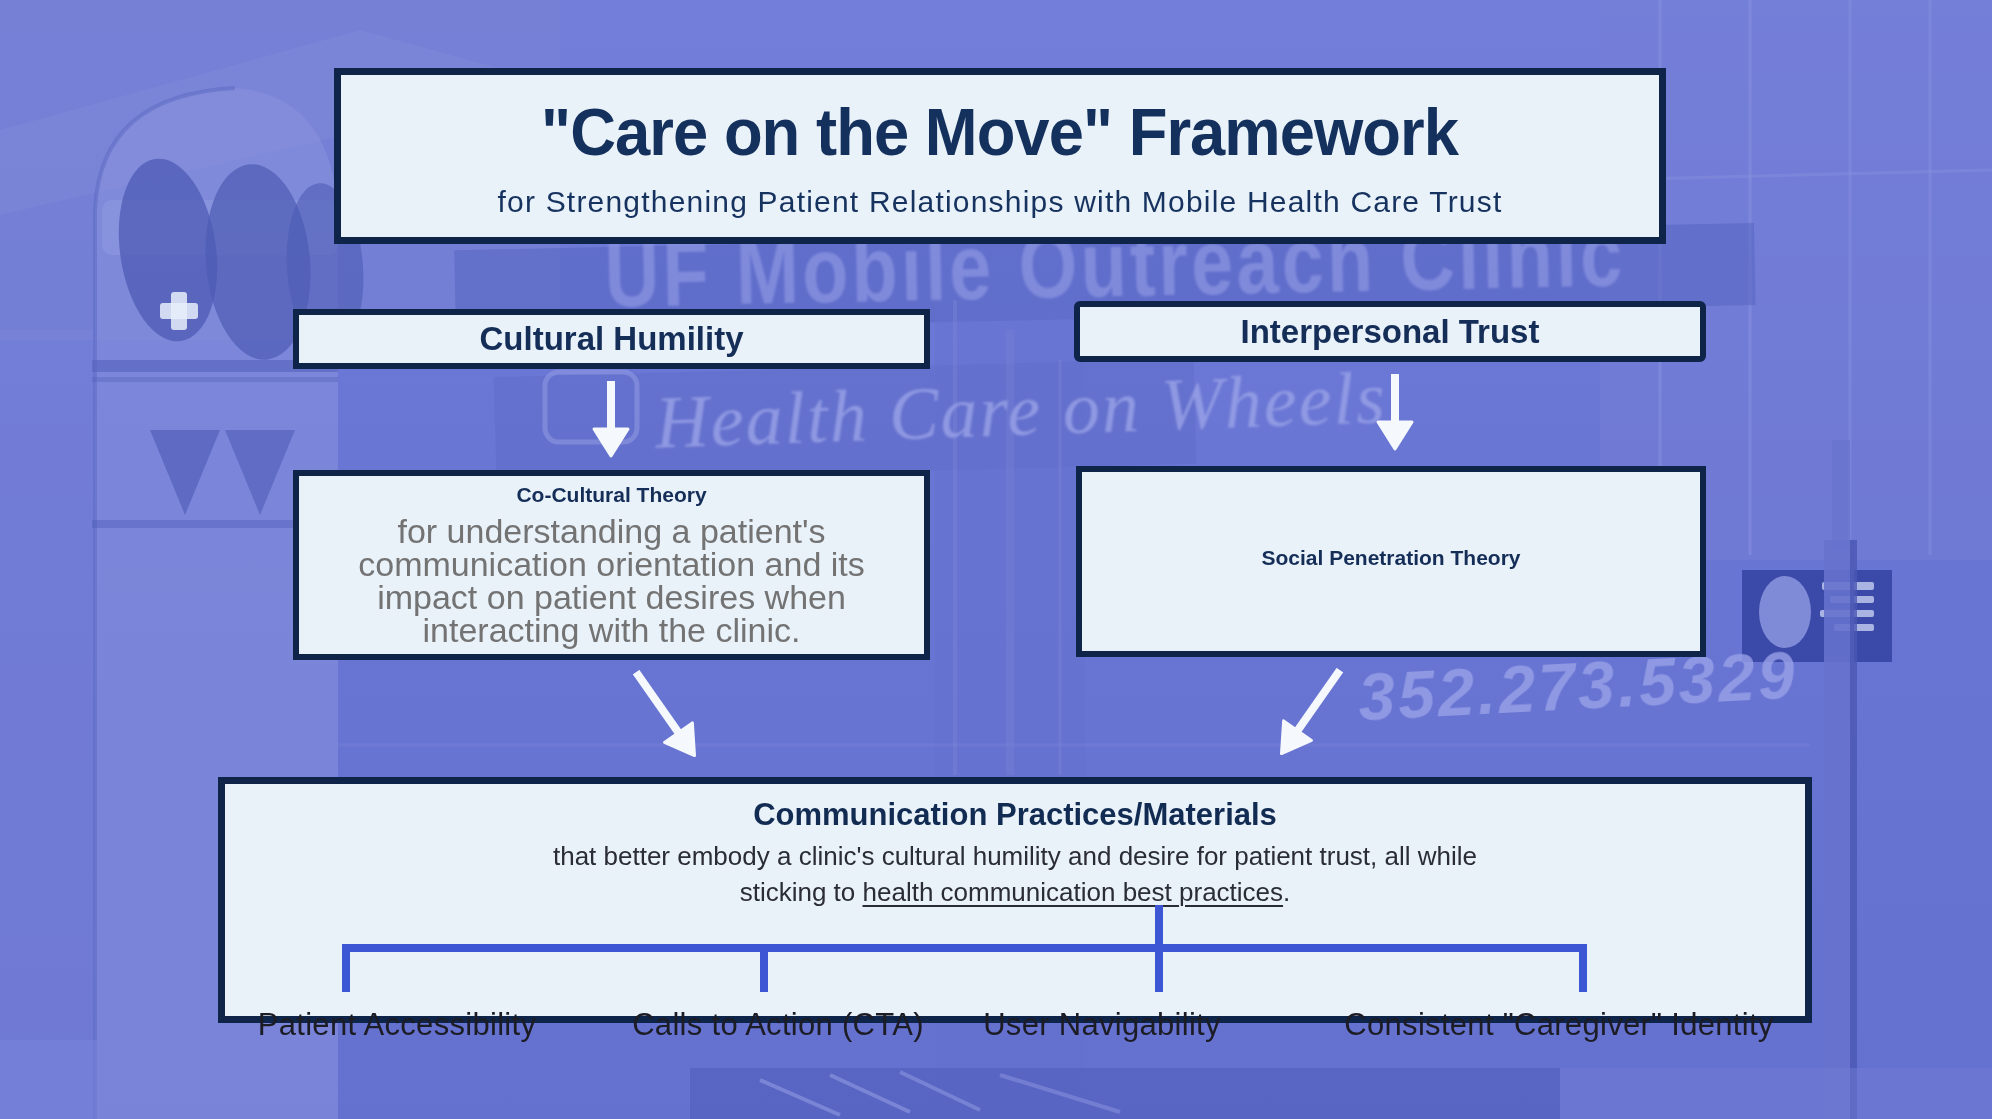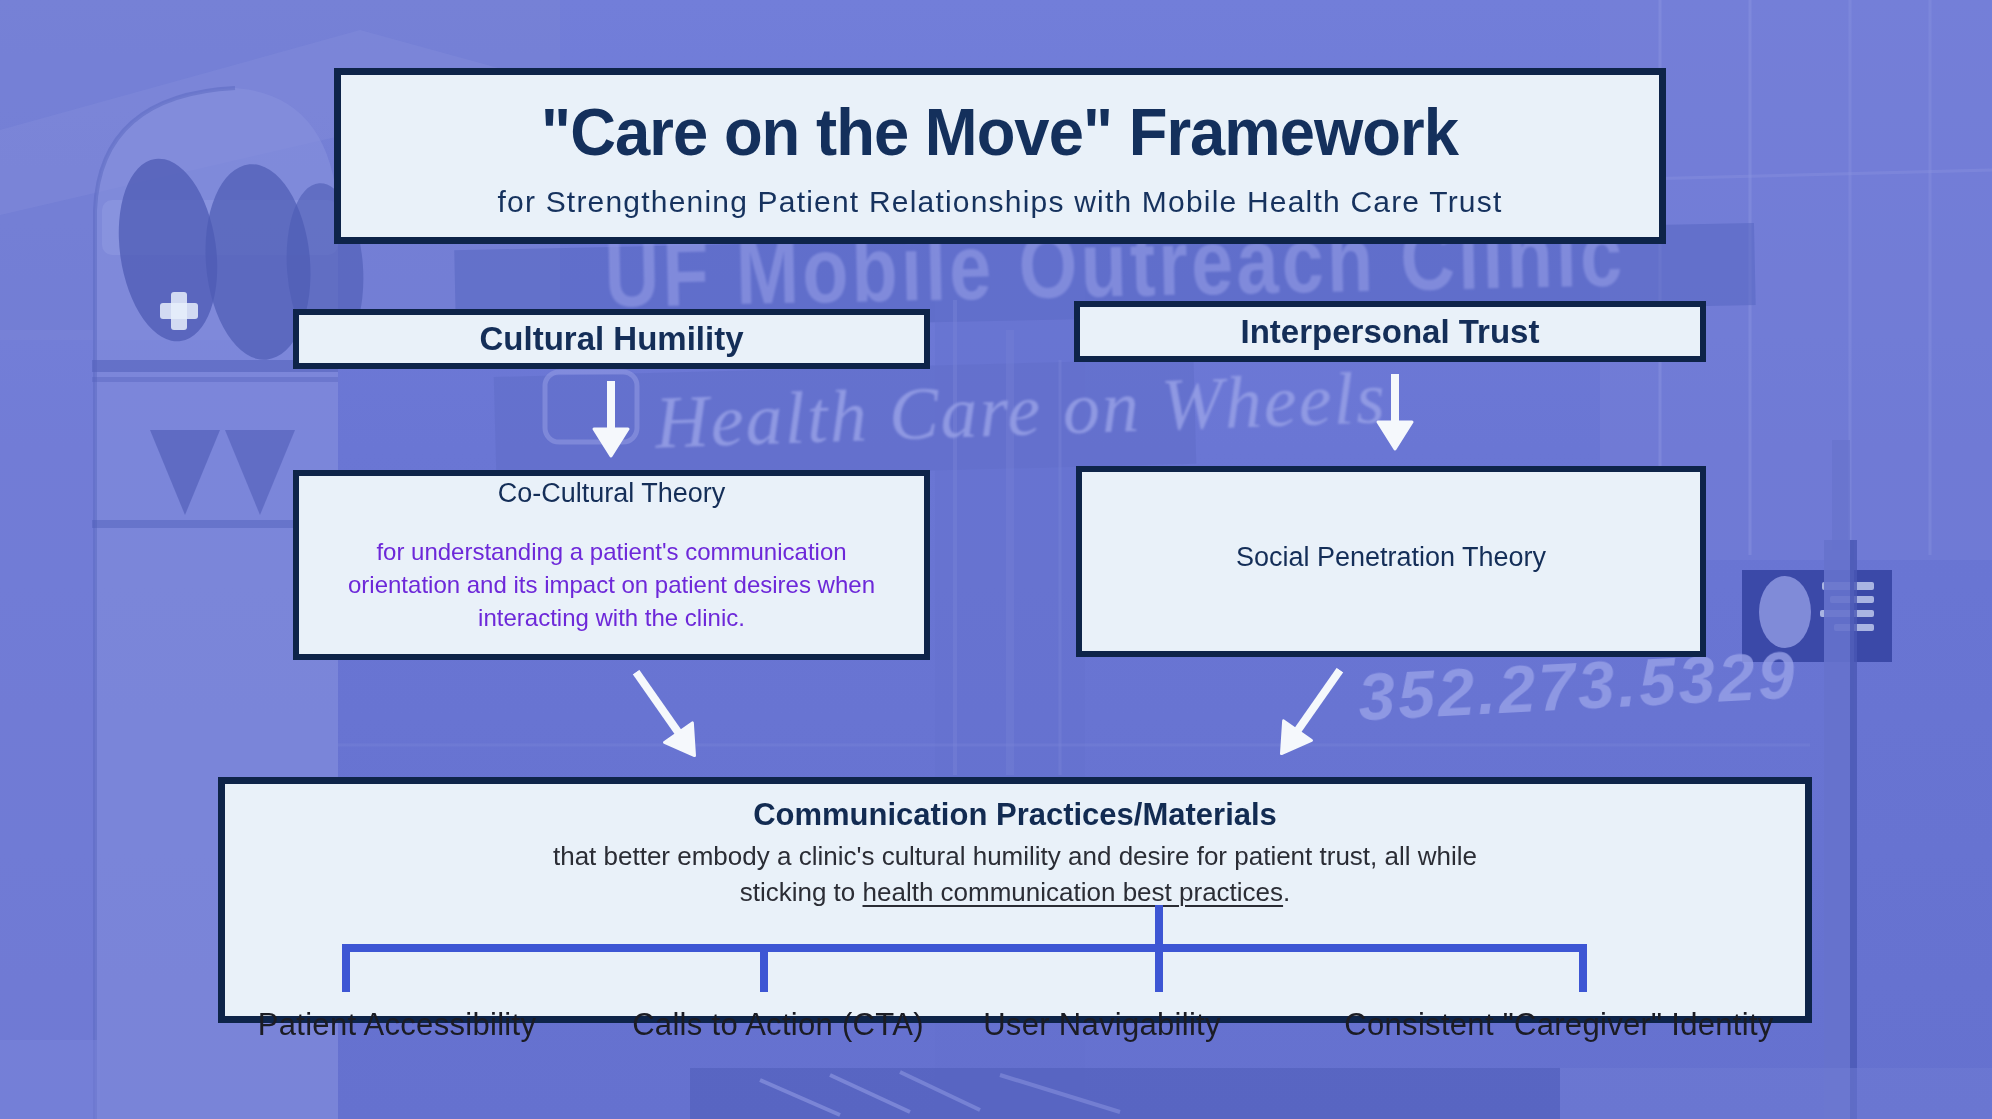--- a/index.html
+++ b/index.html
@@ -39,7 +39,7 @@
   .title-box p{margin:14px 0 0 0;font-size:30px;letter-spacing:1.2px;color:#16325e;white-space:nowrap;}
   .pillar{font-size:33px;font-weight:bold;color:#142e58;white-space:nowrap;}
   .pillar-left{left:293px;top:309px;width:637px;height:60px;}
-  .pillar-right{left:1074px;top:301px;width:632px;height:61px;}
+  .pillar-right{left:1074px;top:301px;width:632px;height:61px;border-radius:6px;}
   .theory-left{left:293px;top:470px;width:637px;height:190px;padding:10px 24px;}
   .theory-right{left:1076px;top:466px;width:630px;height:191px;padding:4px 24px;}
   .theory-title{margin:0 0 8px 0;font-size:27px;font-weight:normal;color:#142e58;white-space:nowrap;}

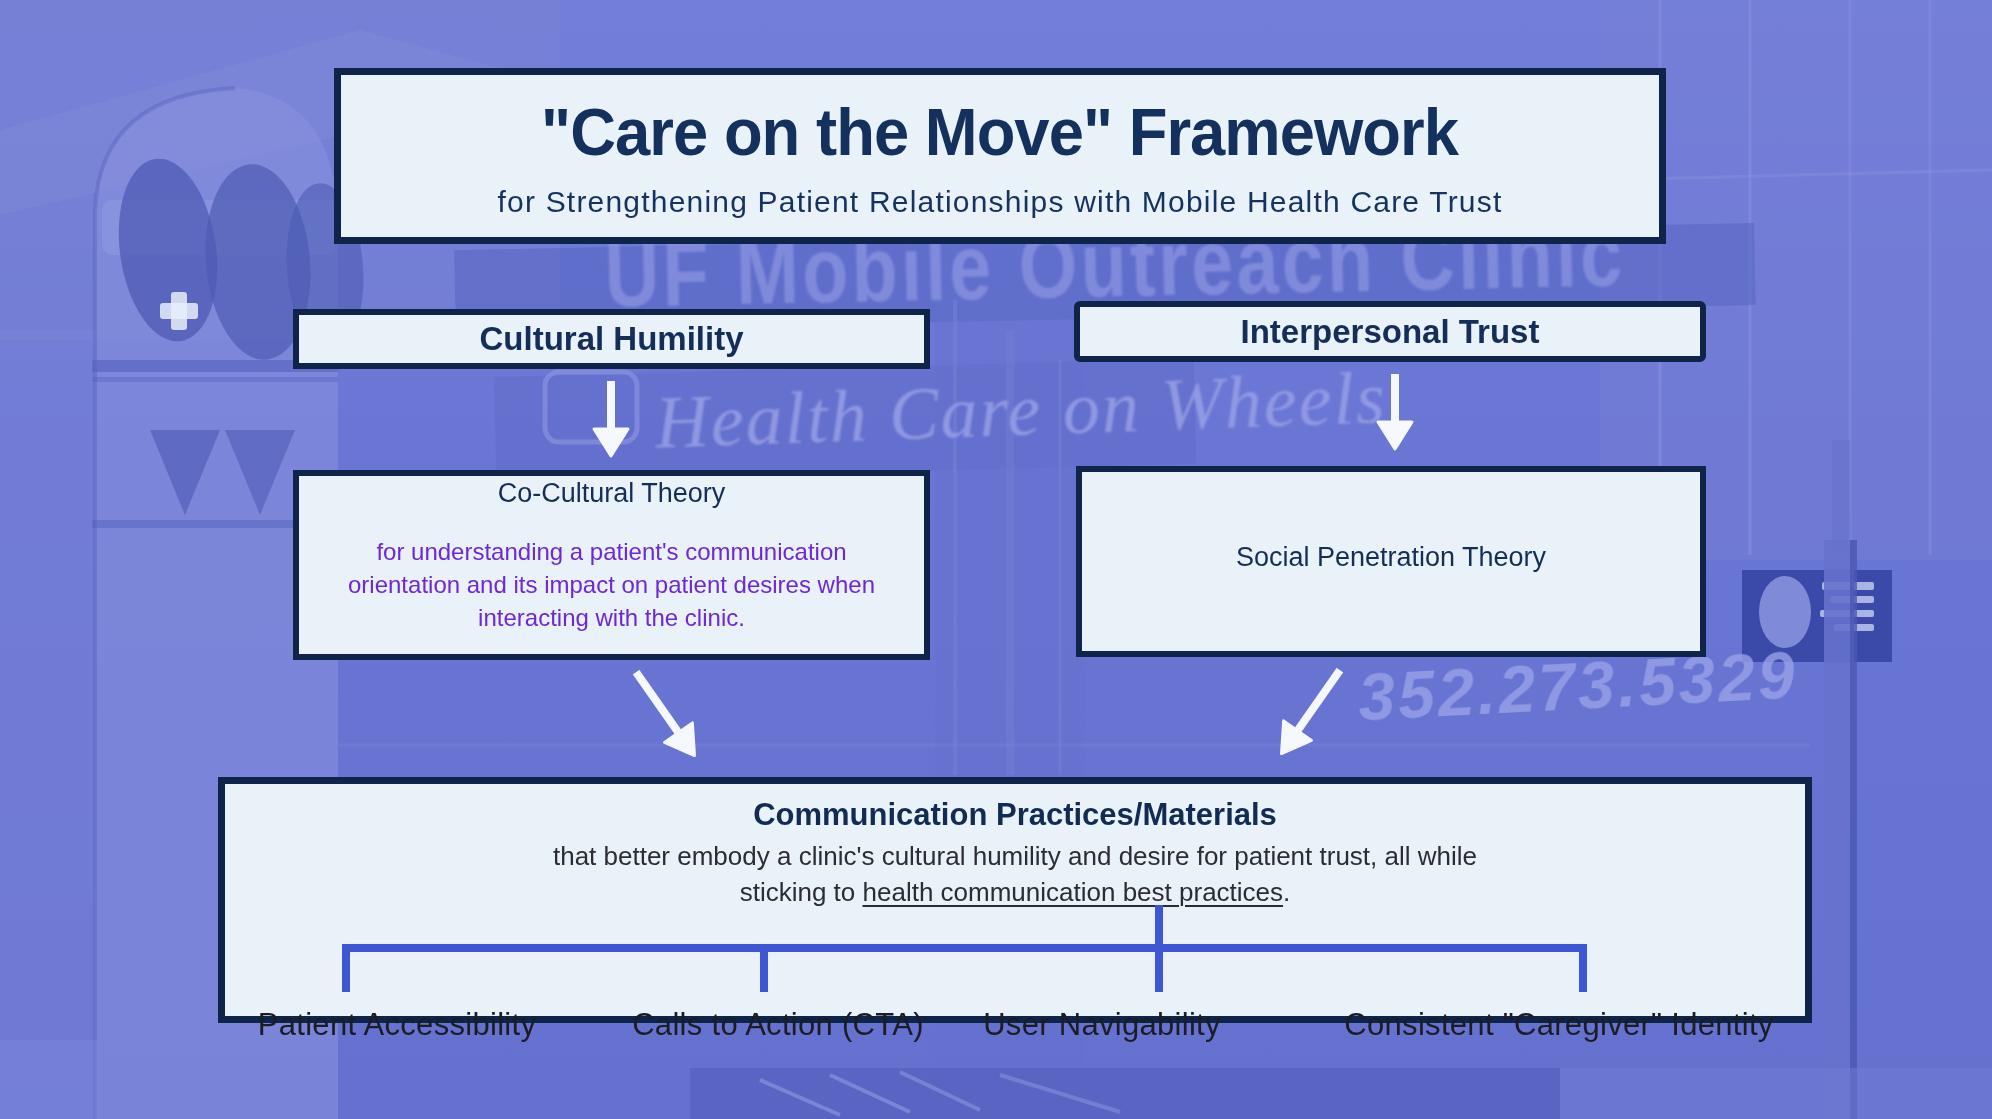--- a/index.html
+++ b/index.html
@@ -42,7 +42,7 @@
   .pillar-right{left:1074px;top:301px;width:632px;height:61px;border-radius:6px;}
   .theory-left{left:293px;top:470px;width:637px;height:190px;padding:10px 24px;}
   .theory-right{left:1076px;top:466px;width:630px;height:191px;padding:4px 24px;}
-  .theory-title{margin:0 0 8px 0;font-size:27px;font-weight:normal;color:#142e58;white-space:nowrap;}
+  .theory-title{margin:0 0 8px 0;font-size:21px;font-weight:bold;color:#142e58;white-space:nowrap;}
   .theory-desc{margin:18px;font-size:24px;line-height:33px;color:#6d28d9;}
   
   .comm-box{left:218px;top:777px;width:1594px;height:246px;border-width:7px;justify-content:flex-start;padding-top:13px;}

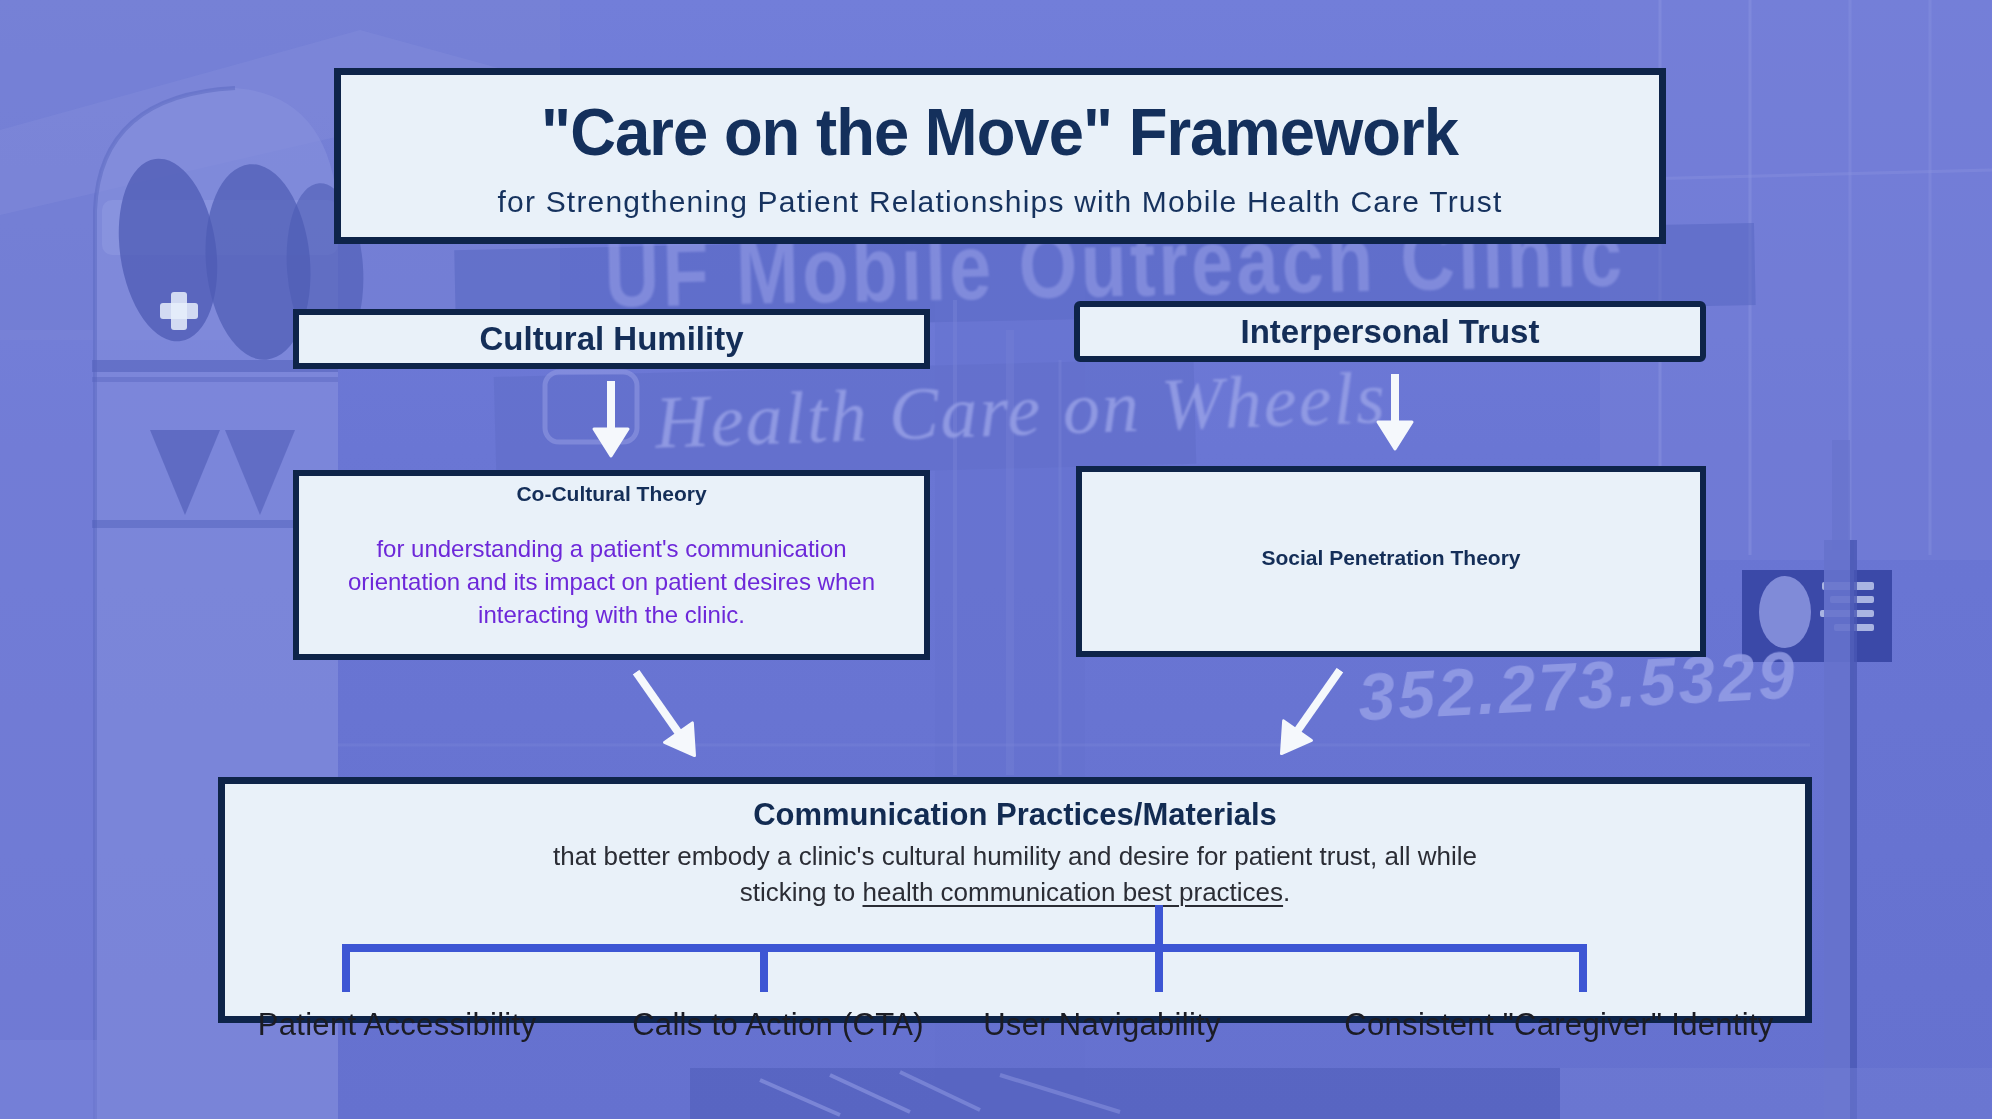--- a/index.html
+++ b/index.html
@@ -43,7 +43,7 @@
   .theory-left{left:293px;top:470px;width:637px;height:190px;padding:10px 24px;}
   .theory-right{left:1076px;top:466px;width:630px;height:191px;padding:4px 24px;}
   .theory-title{margin:0 0 8px 0;font-size:21px;font-weight:bold;color:#142e58;white-space:nowrap;}
-  .theory-desc{margin:18px;font-size:24px;line-height:33px;color:#6d28d9;}
+  .theory-desc{margin:0;font-size:34px;line-height:33px;color:#737373;}
   
   .comm-box{left:218px;top:777px;width:1594px;height:246px;border-width:7px;justify-content:flex-start;padding-top:13px;}
   .comm-title{margin:0;font-size:31px;font-weight:bold;color:#122b52;}

